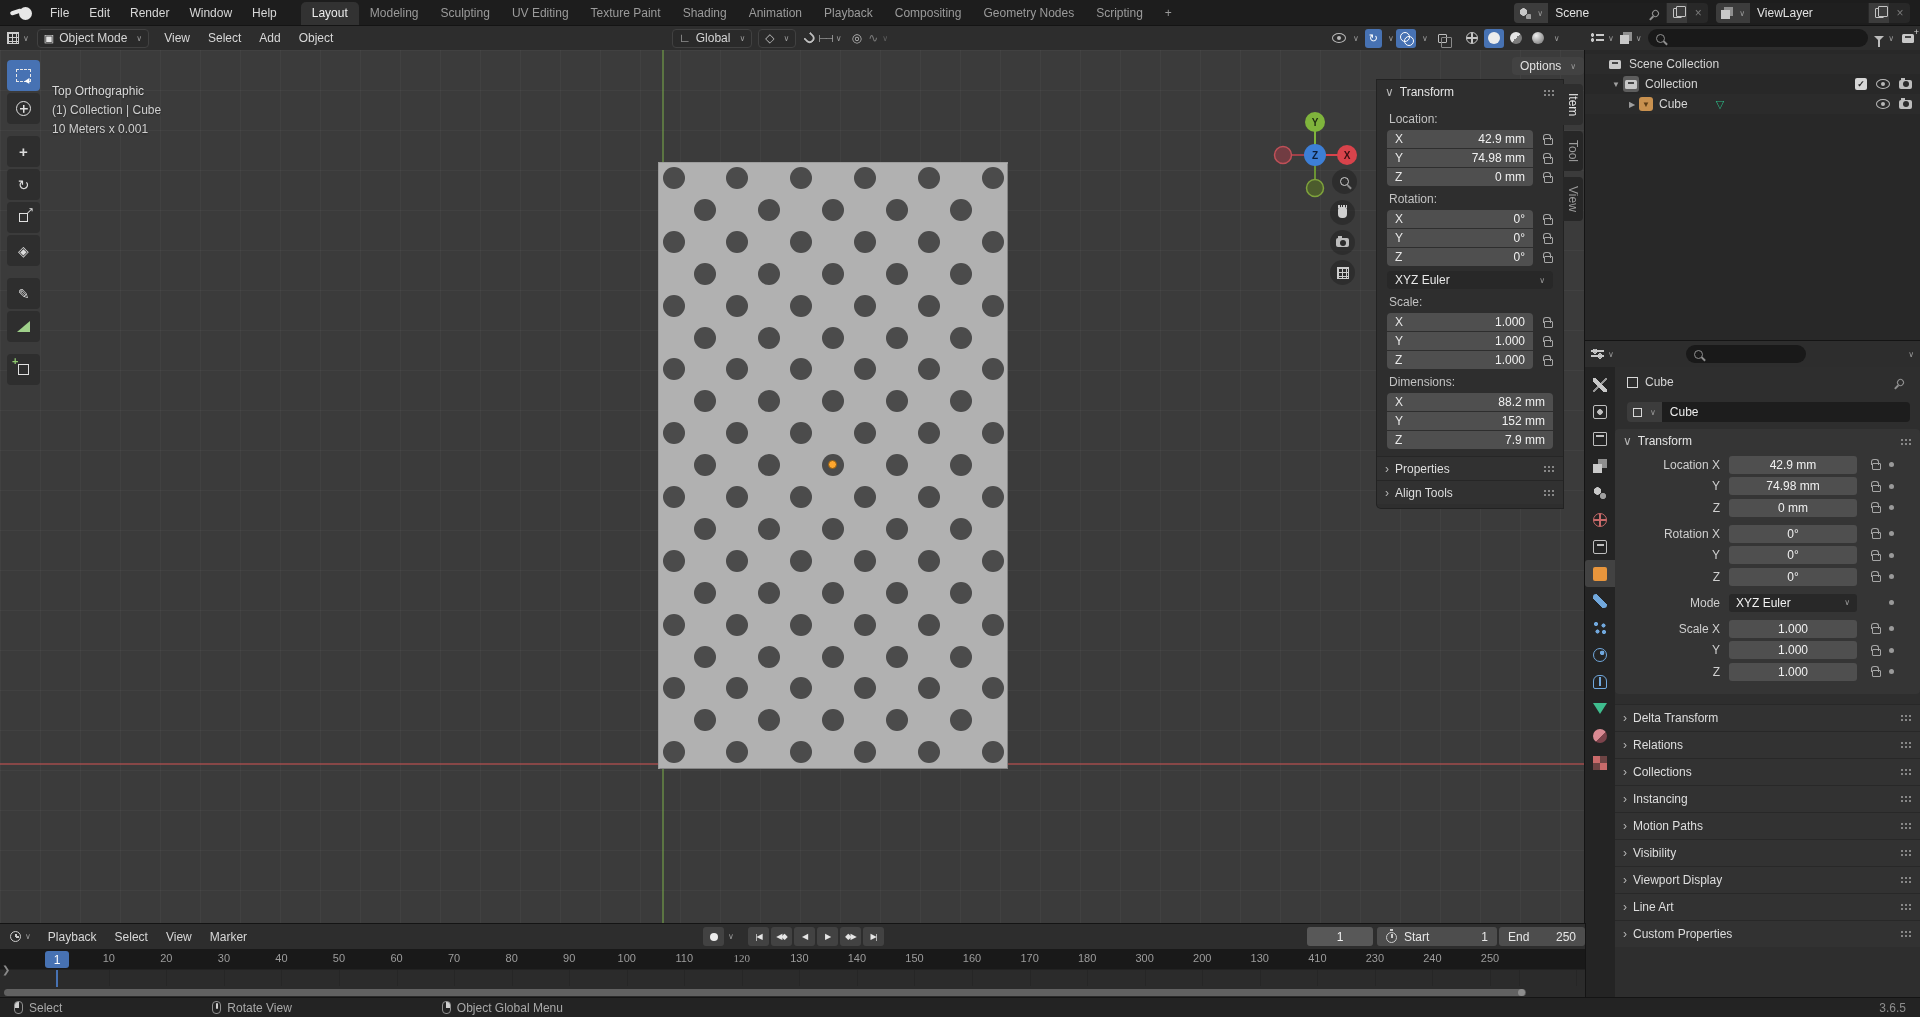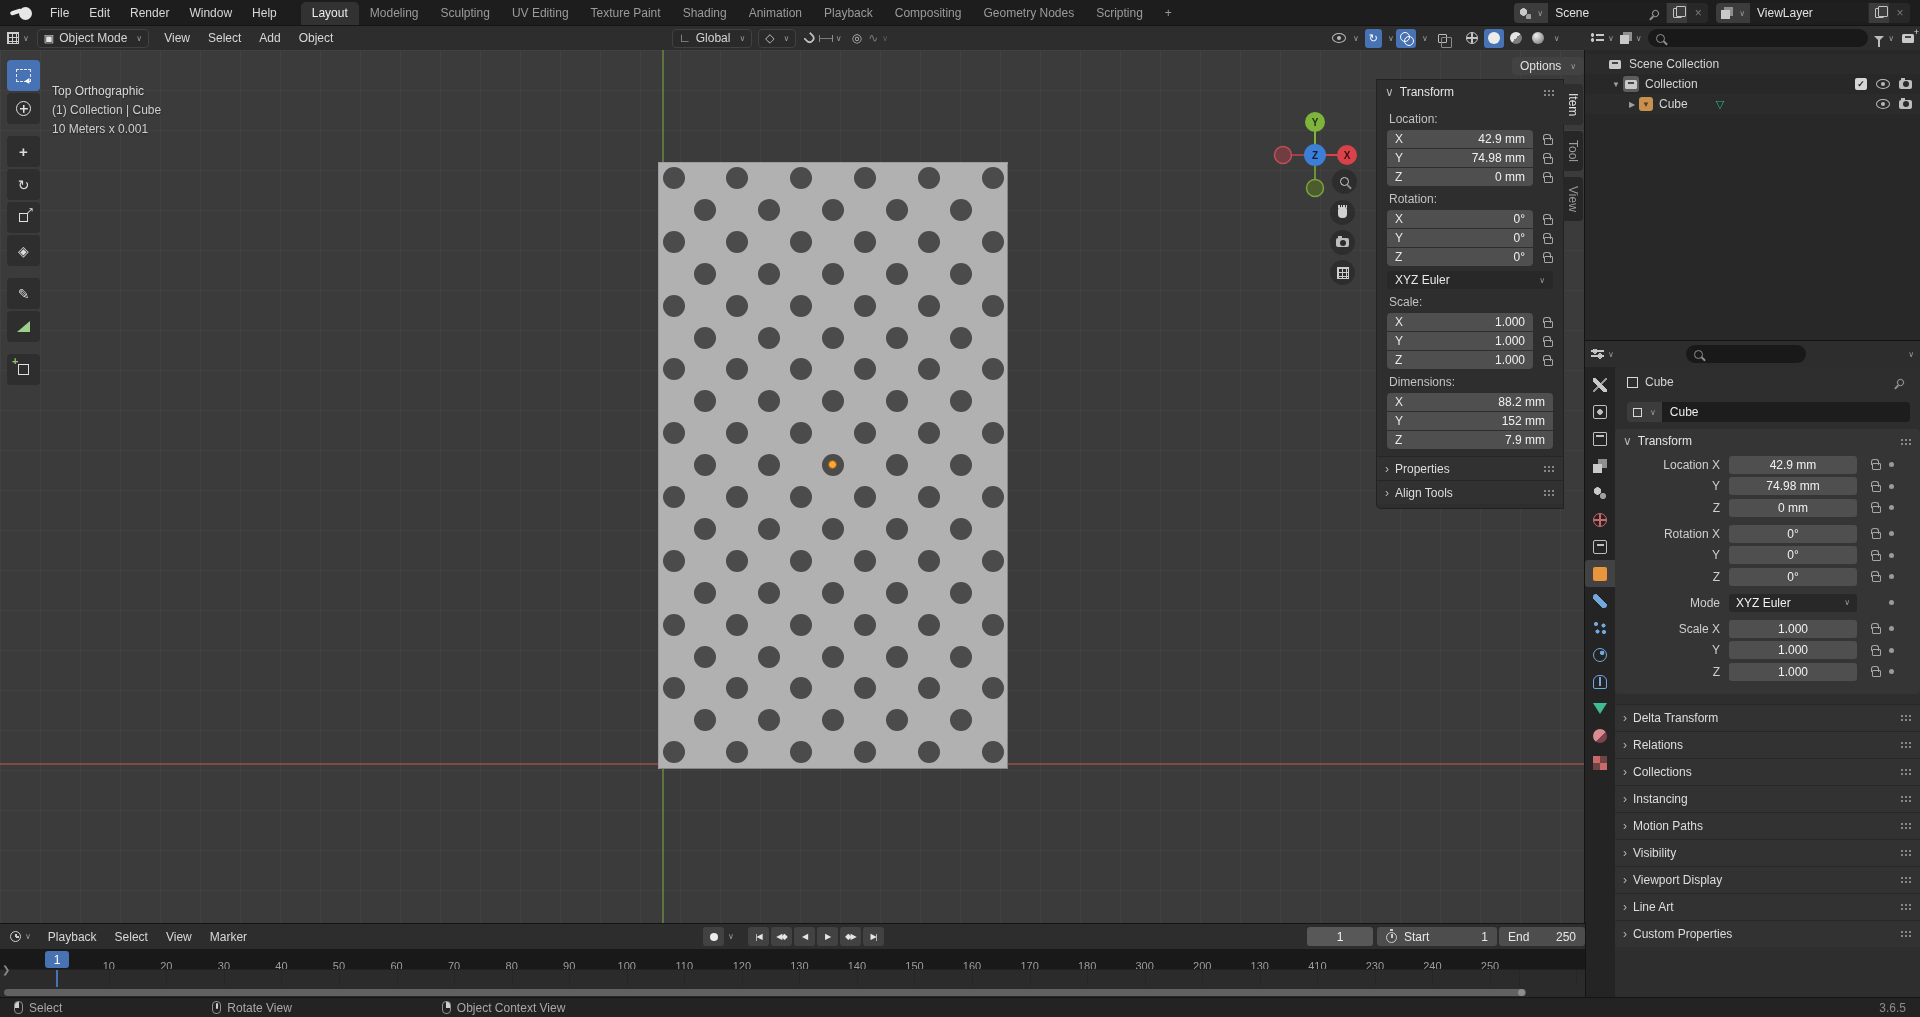--- a/index.html
+++ b/index.html
@@ -159,7 +159,7 @@
   #timeline{left:0;top:924px;width:1585px;height:74px;background:#2b2b2b}
   #tl-header{height:25px;background:#2d2d2d;display:flex;align-items:center;padding:0 6px;position:relative}
   #tl-ruler{position:relative;height:20px;background:#191919}
-  .tick-num{position:absolute;top:11px;width:30px;text-align:center;color:#9d9d9d;font-size:11px}
+  .tick-num{position:absolute;top:3px;width:30px;text-align:center;color:#9d9d9d;font-size:11px}
   #playhead-badge{position:absolute;left:45px;top:2px;width:24px;height:17px;background:#4772b3;border-radius:3px;color:#fff;display:flex;align-items:center;justify-content:center;z-index:3}
   #tl-track{position:relative;height:17px;background:#2b2b2b;border-top:1px solid #222}
   .tl-grid{position:absolute;top:0;bottom:0;width:1px;background:#262626}

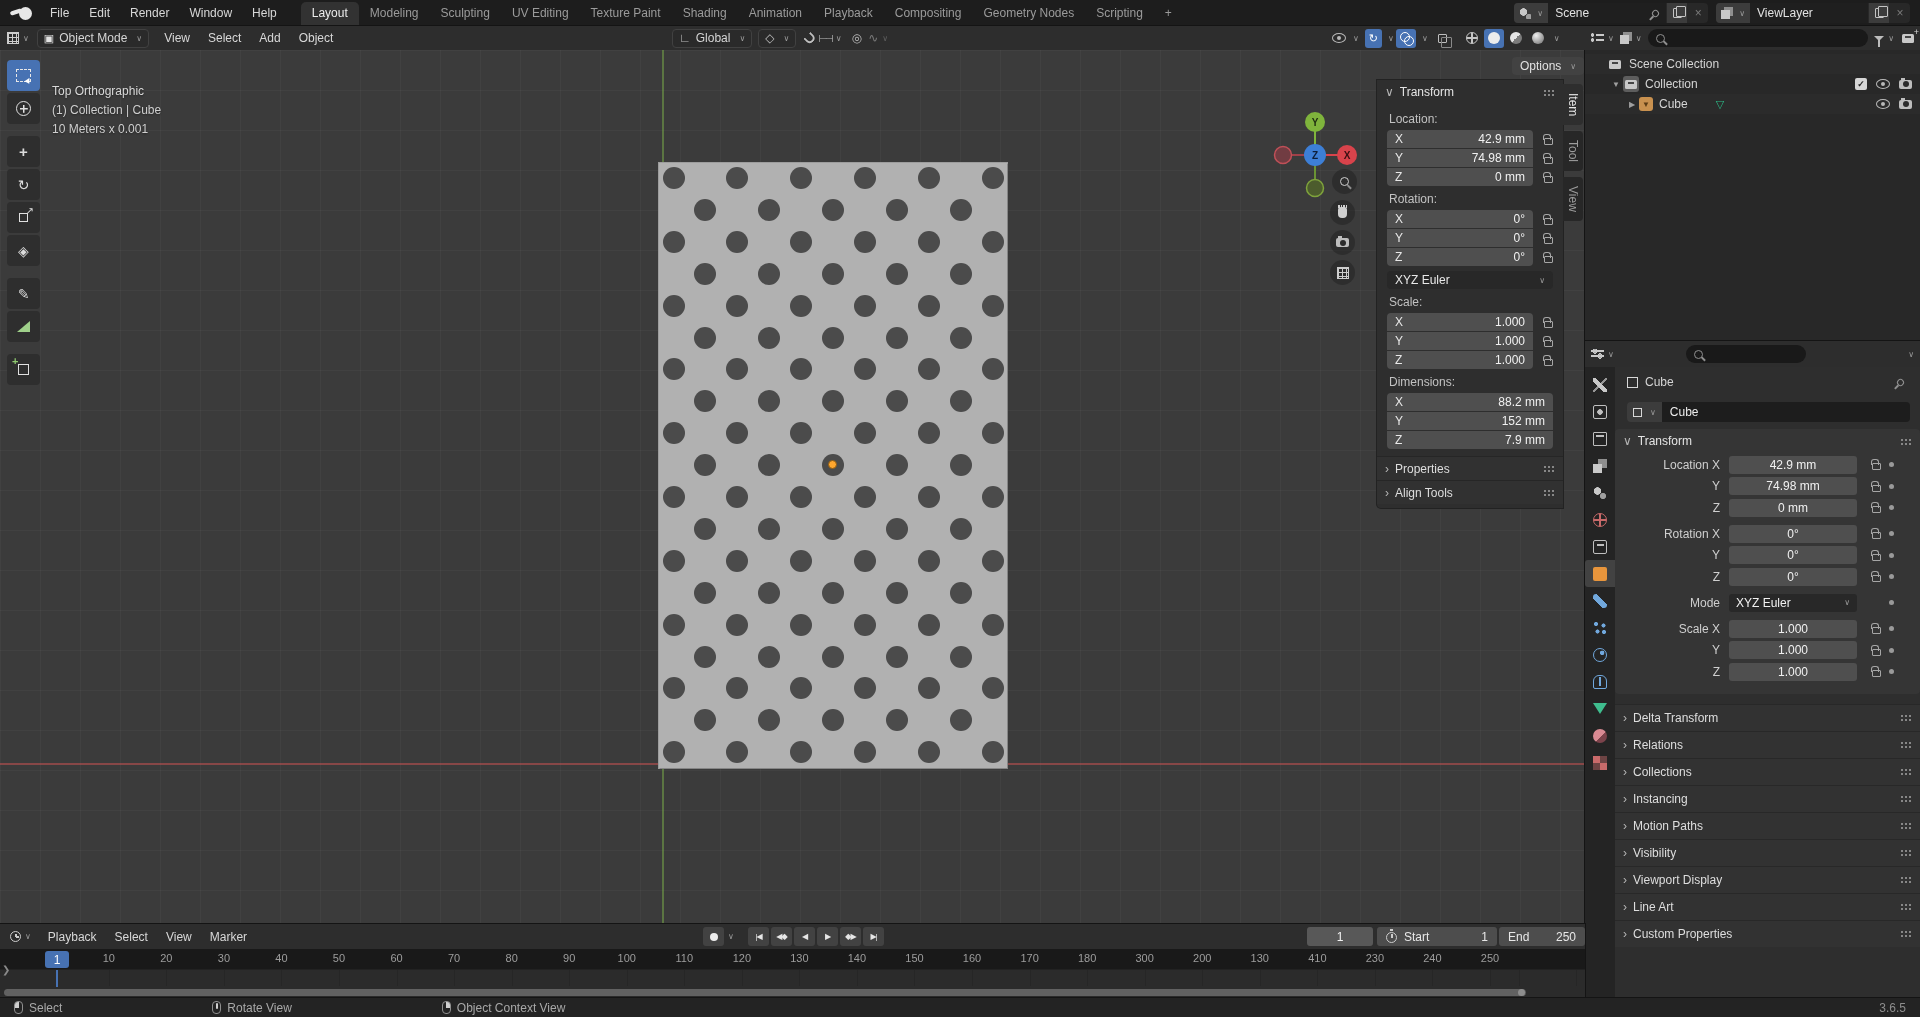--- a/index.html
+++ b/index.html
@@ -1000,7 +1000,7 @@
       <span class="tick-num" style="left: 554.195px;">90</span>
       <span class="tick-num" style="left: 611.745px;">100</span>
       <span class="tick-num" style="left: 669.295px;">110</span>
-      <span class="tick-num" style="left: 726.845px;">120</span>
+      <span class="tick-num" style="left: 726.845px; font-family: Liberation Serif, serif;">120</span>
       <span class="tick-num" style="left: 784.395px;">130</span>
       <span class="tick-num" style="left: 841.945px;">140</span>
       <span class="tick-num" style="left: 899.495px;">150</span>

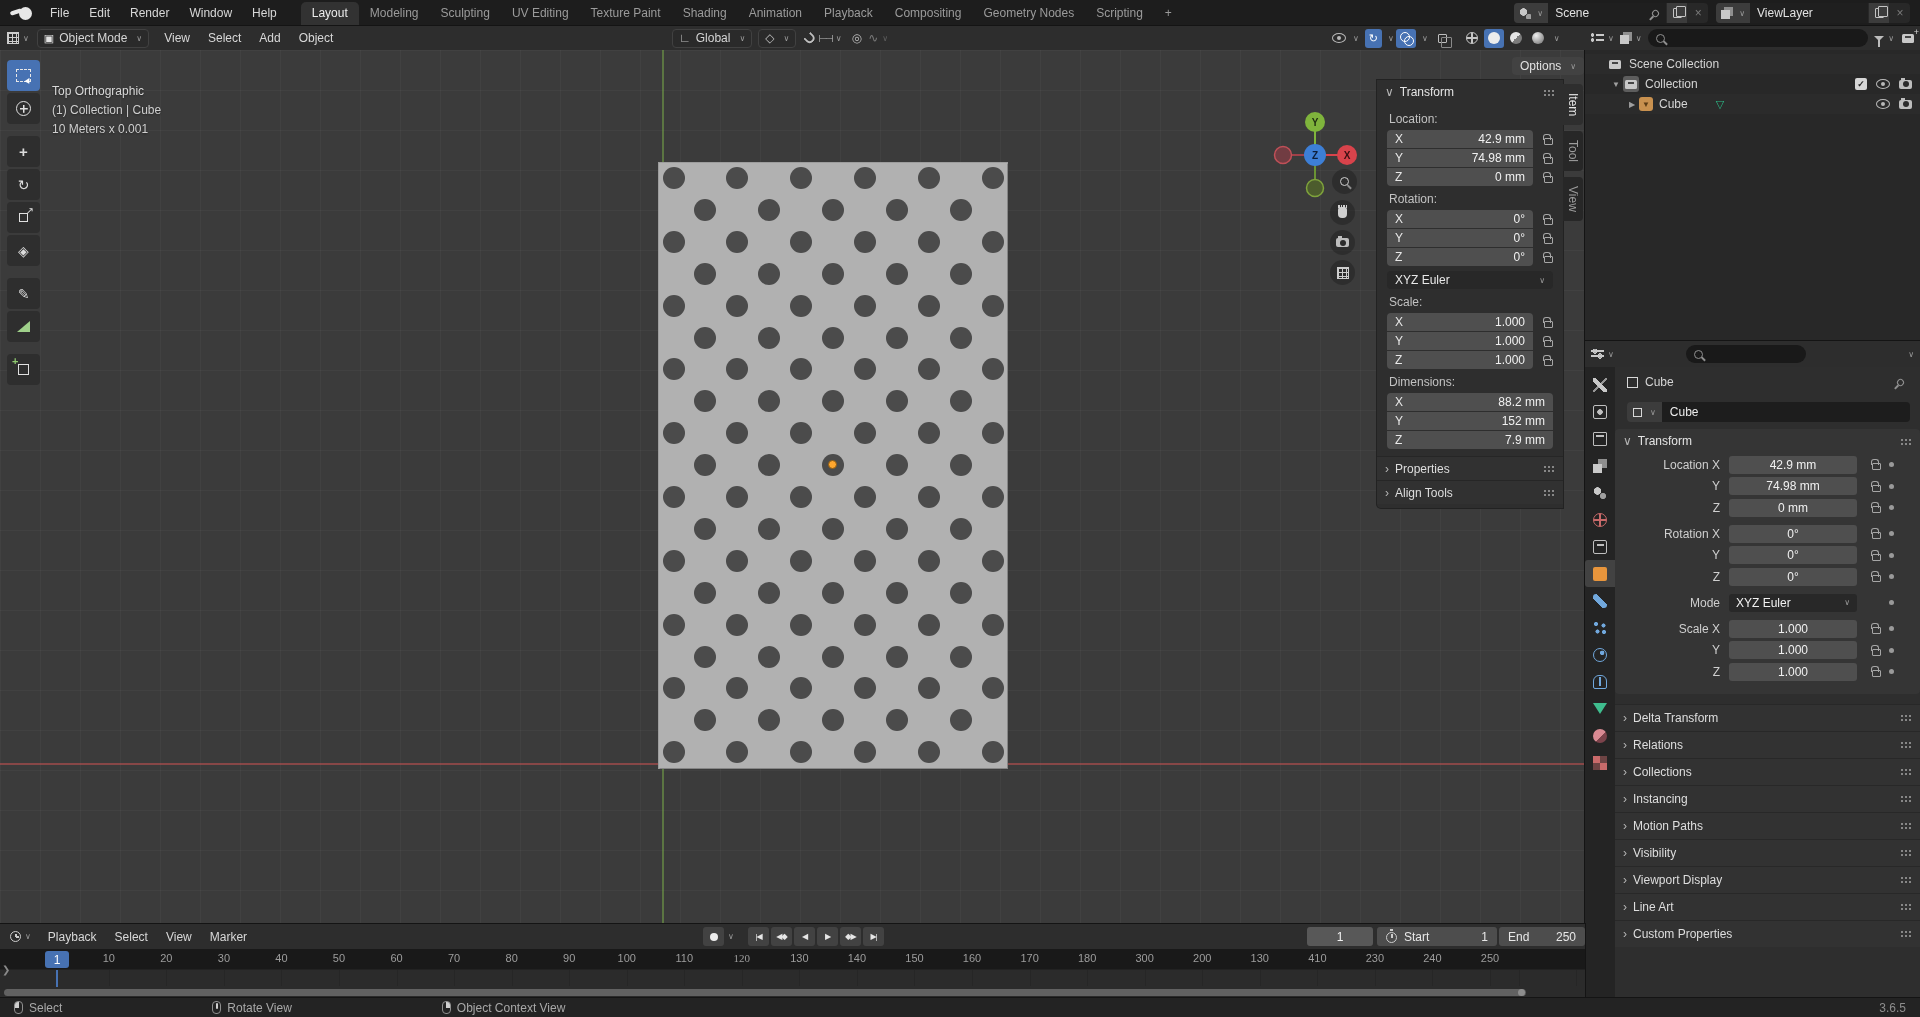--- a/index.html
+++ b/index.html
@@ -1063,7 +1063,7 @@
       </span>
       <span class="hint">
         <span class="mouse m-right"></span>
-        <span>Object Context View</span>
+        <span>Object Global Menu</span>
       </span>
     </div>
   <span id="version">3.6.5</span>

